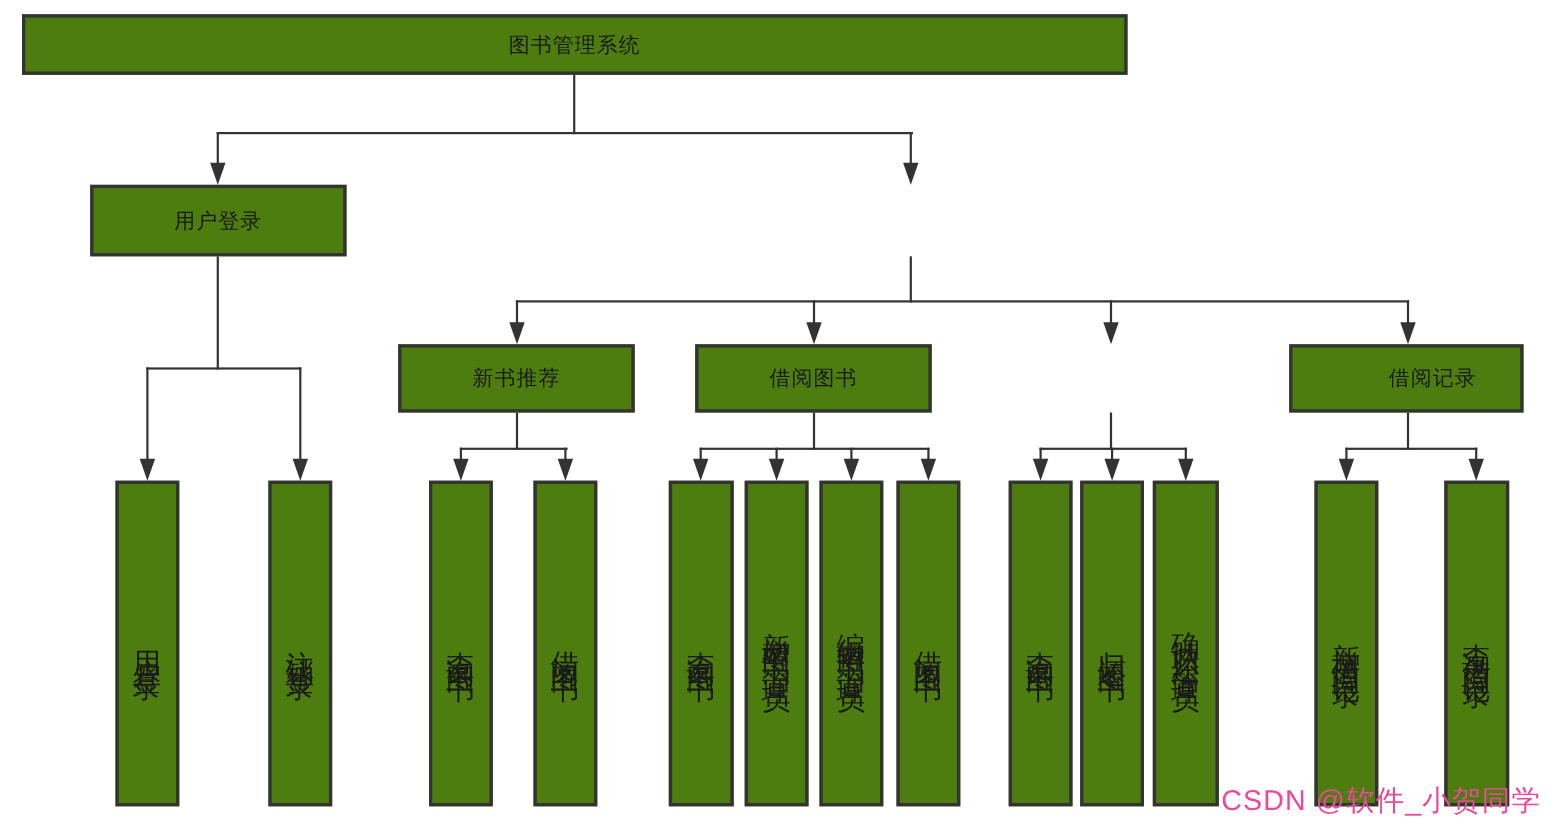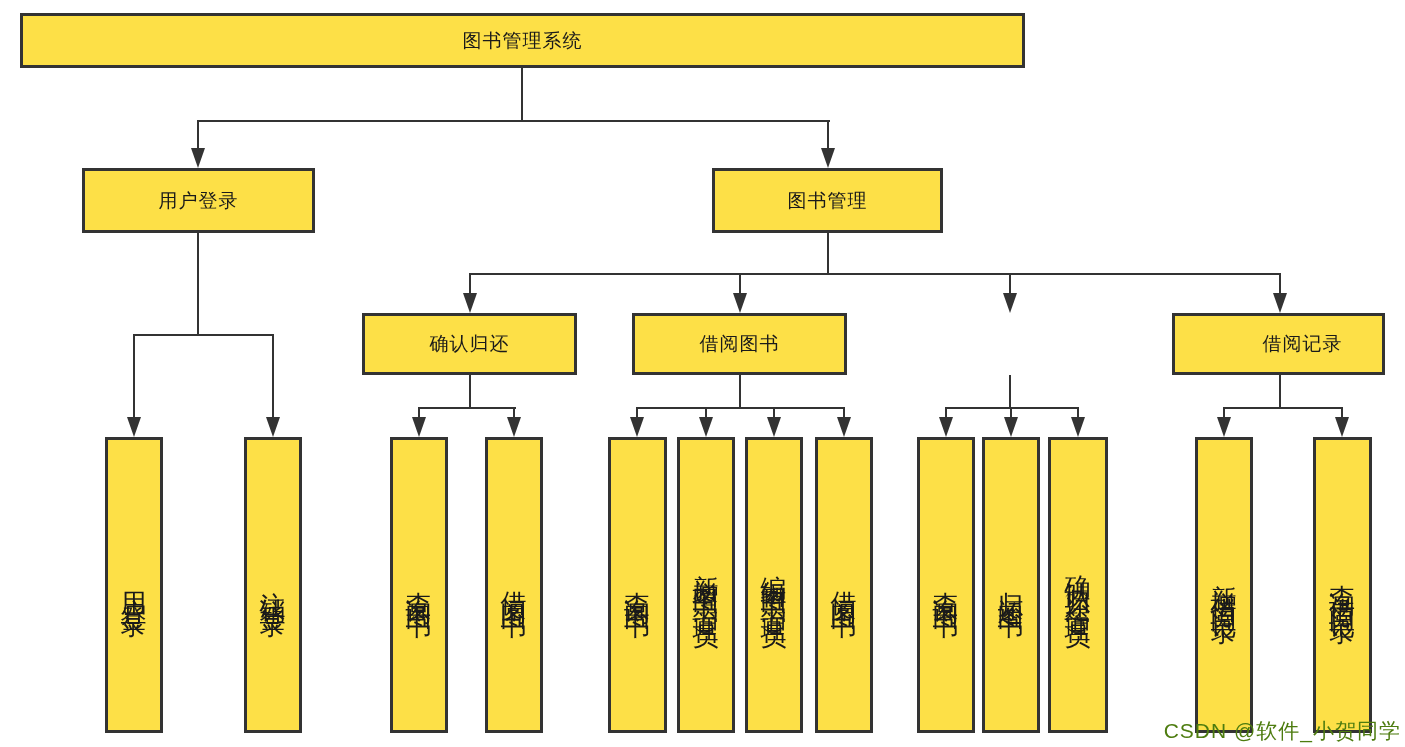--- a/index.html
+++ b/index.html
@@ -8,7 +8,7 @@
     font-family:"Liberation Sans",sans-serif;color:#1a1a1a;overflow:hidden;
   }
   .box{
-    position:absolute;box-sizing:border-box;border:3px solid #333333;background:#fde047;
+    position:absolute;box-sizing:border-box;border:3px solid #333333;background:#4d7c0f;
     display:flex;align-items:center;justify-content:center;text-align:center;
   }
   .hbox{font-size:19px;letter-spacing:1px;}

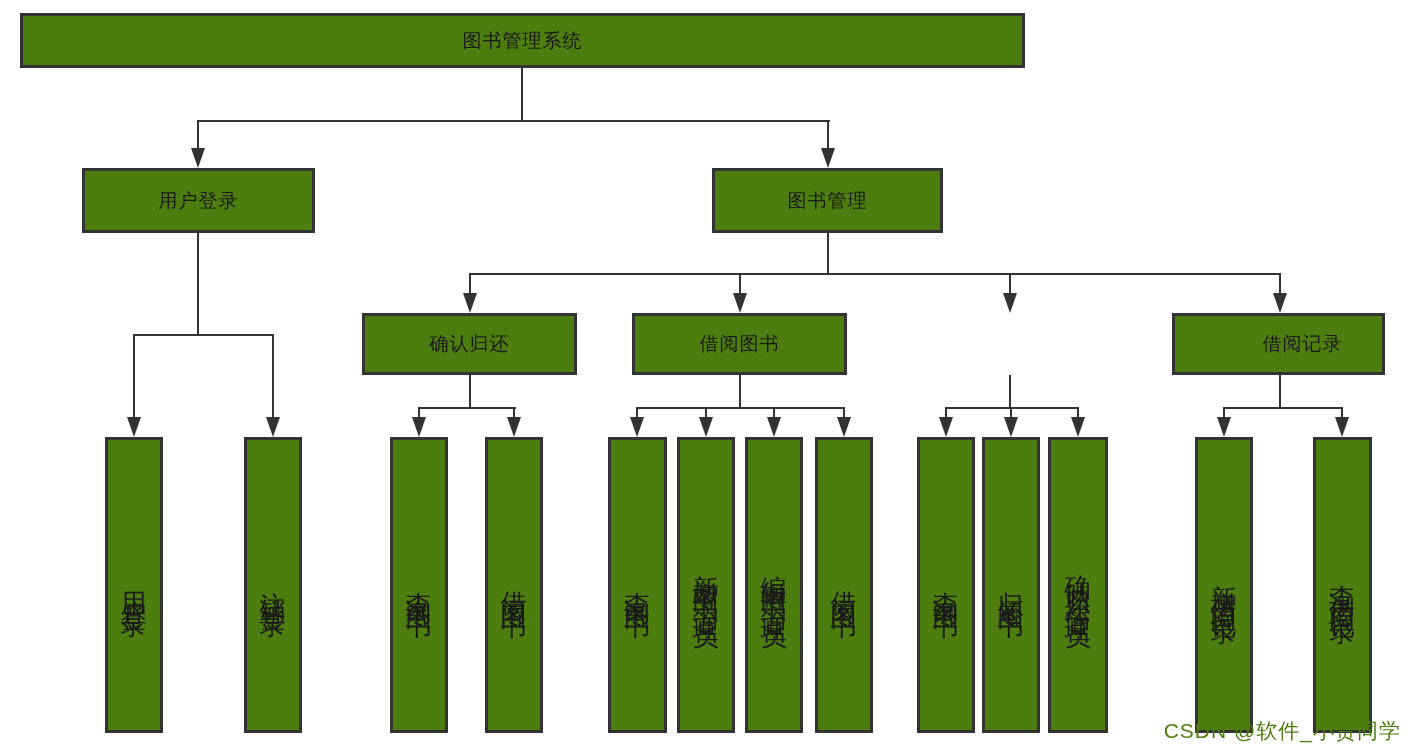--- a/index.html
+++ b/index.html
@@ -96,7 +96,6 @@
   <div class="box hbox" style="left:20px;top:13px;width:1005px;height:55px;">图书管理系统</div>
 
   <div class="box hbox" style="left:82px;top:168px;width:233px;height:65px;">用户登录</div>
-  <div class="box hbox" style="left:712px;top:168px;width:231px;height:65px;">图书管理</div>
 
   <div class="box hbox" style="left:362px;top:313px;width:215px;height:62px;">确认归还</div>
   <div class="box hbox" style="left:632px;top:313px;width:215px;height:62px;">借阅图书</div>

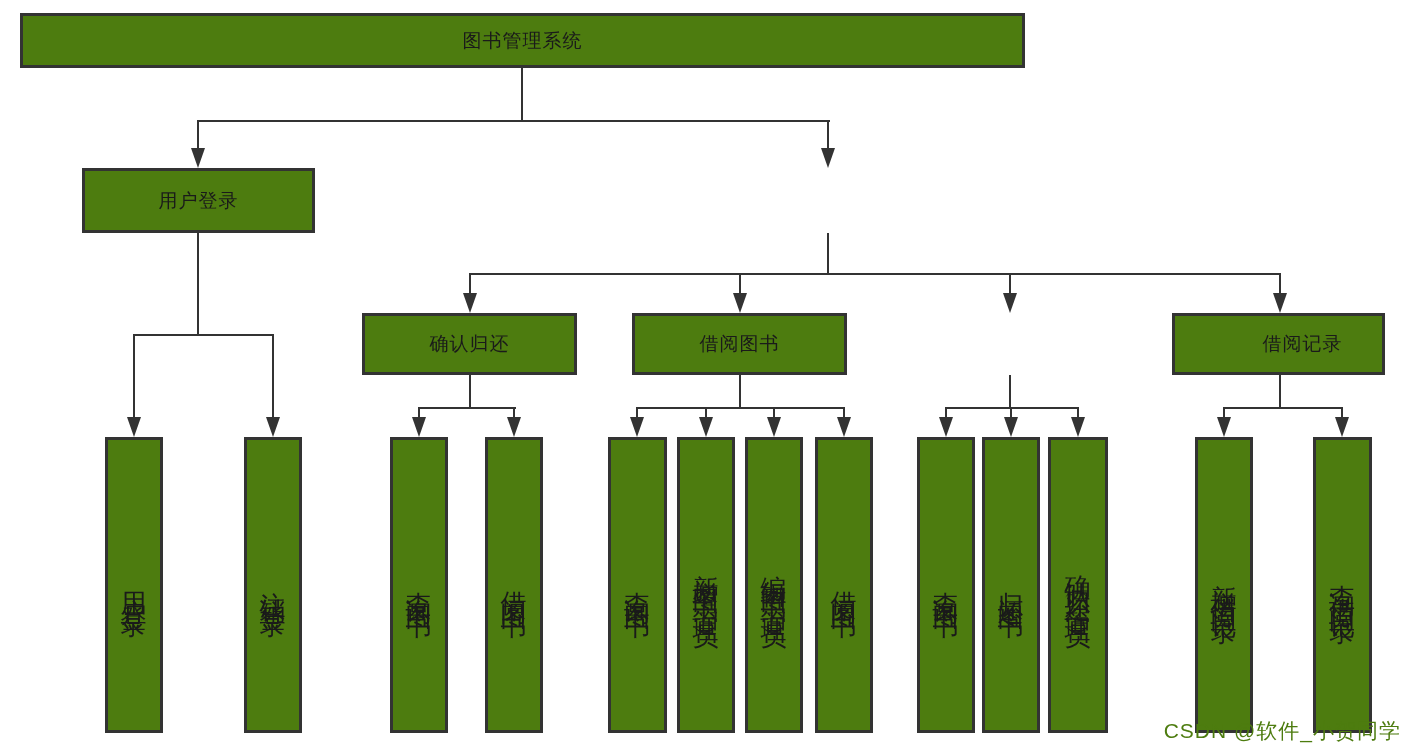--- a/index.html
+++ b/index.html
@@ -97,7 +97,7 @@
 
   <div class="box hbox" style="left:82px;top:168px;width:233px;height:65px;">用户登录</div>
 
-  <div class="box hbox" style="left:362px;top:313px;width:215px;height:62px;">确认归还</div>
+  <div class="box hbox" style="left:362px;top:313px;width:215px;height:62px;">新书推荐</div>
   <div class="box hbox" style="left:632px;top:313px;width:215px;height:62px;">借阅图书</div>
   <div class="box hbox" style="left:1172px;top:313px;width:213px;height:62px;padding-left:48px;">借阅记录</div>
 

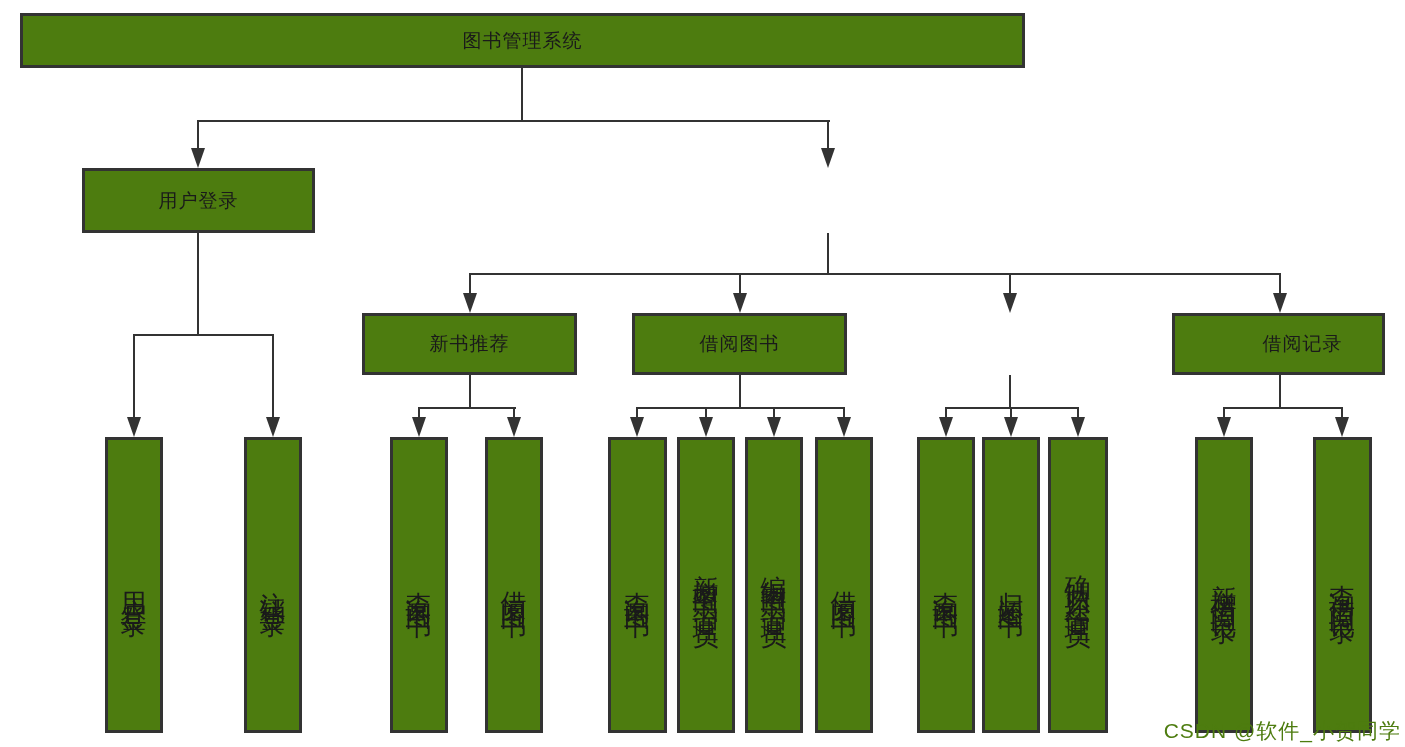--- a/index.html
+++ b/index.html
@@ -26,7 +26,7 @@
   }
   .watermark{
     position:absolute;right:4px;bottom:2px;
-    font-size:21px;color:#4d7c0f;letter-spacing:1px;white-space:nowrap;
+    font-size:26px;color:#ec4899;letter-spacing:1px;white-space:nowrap;
   }
 </style>
 </head>

